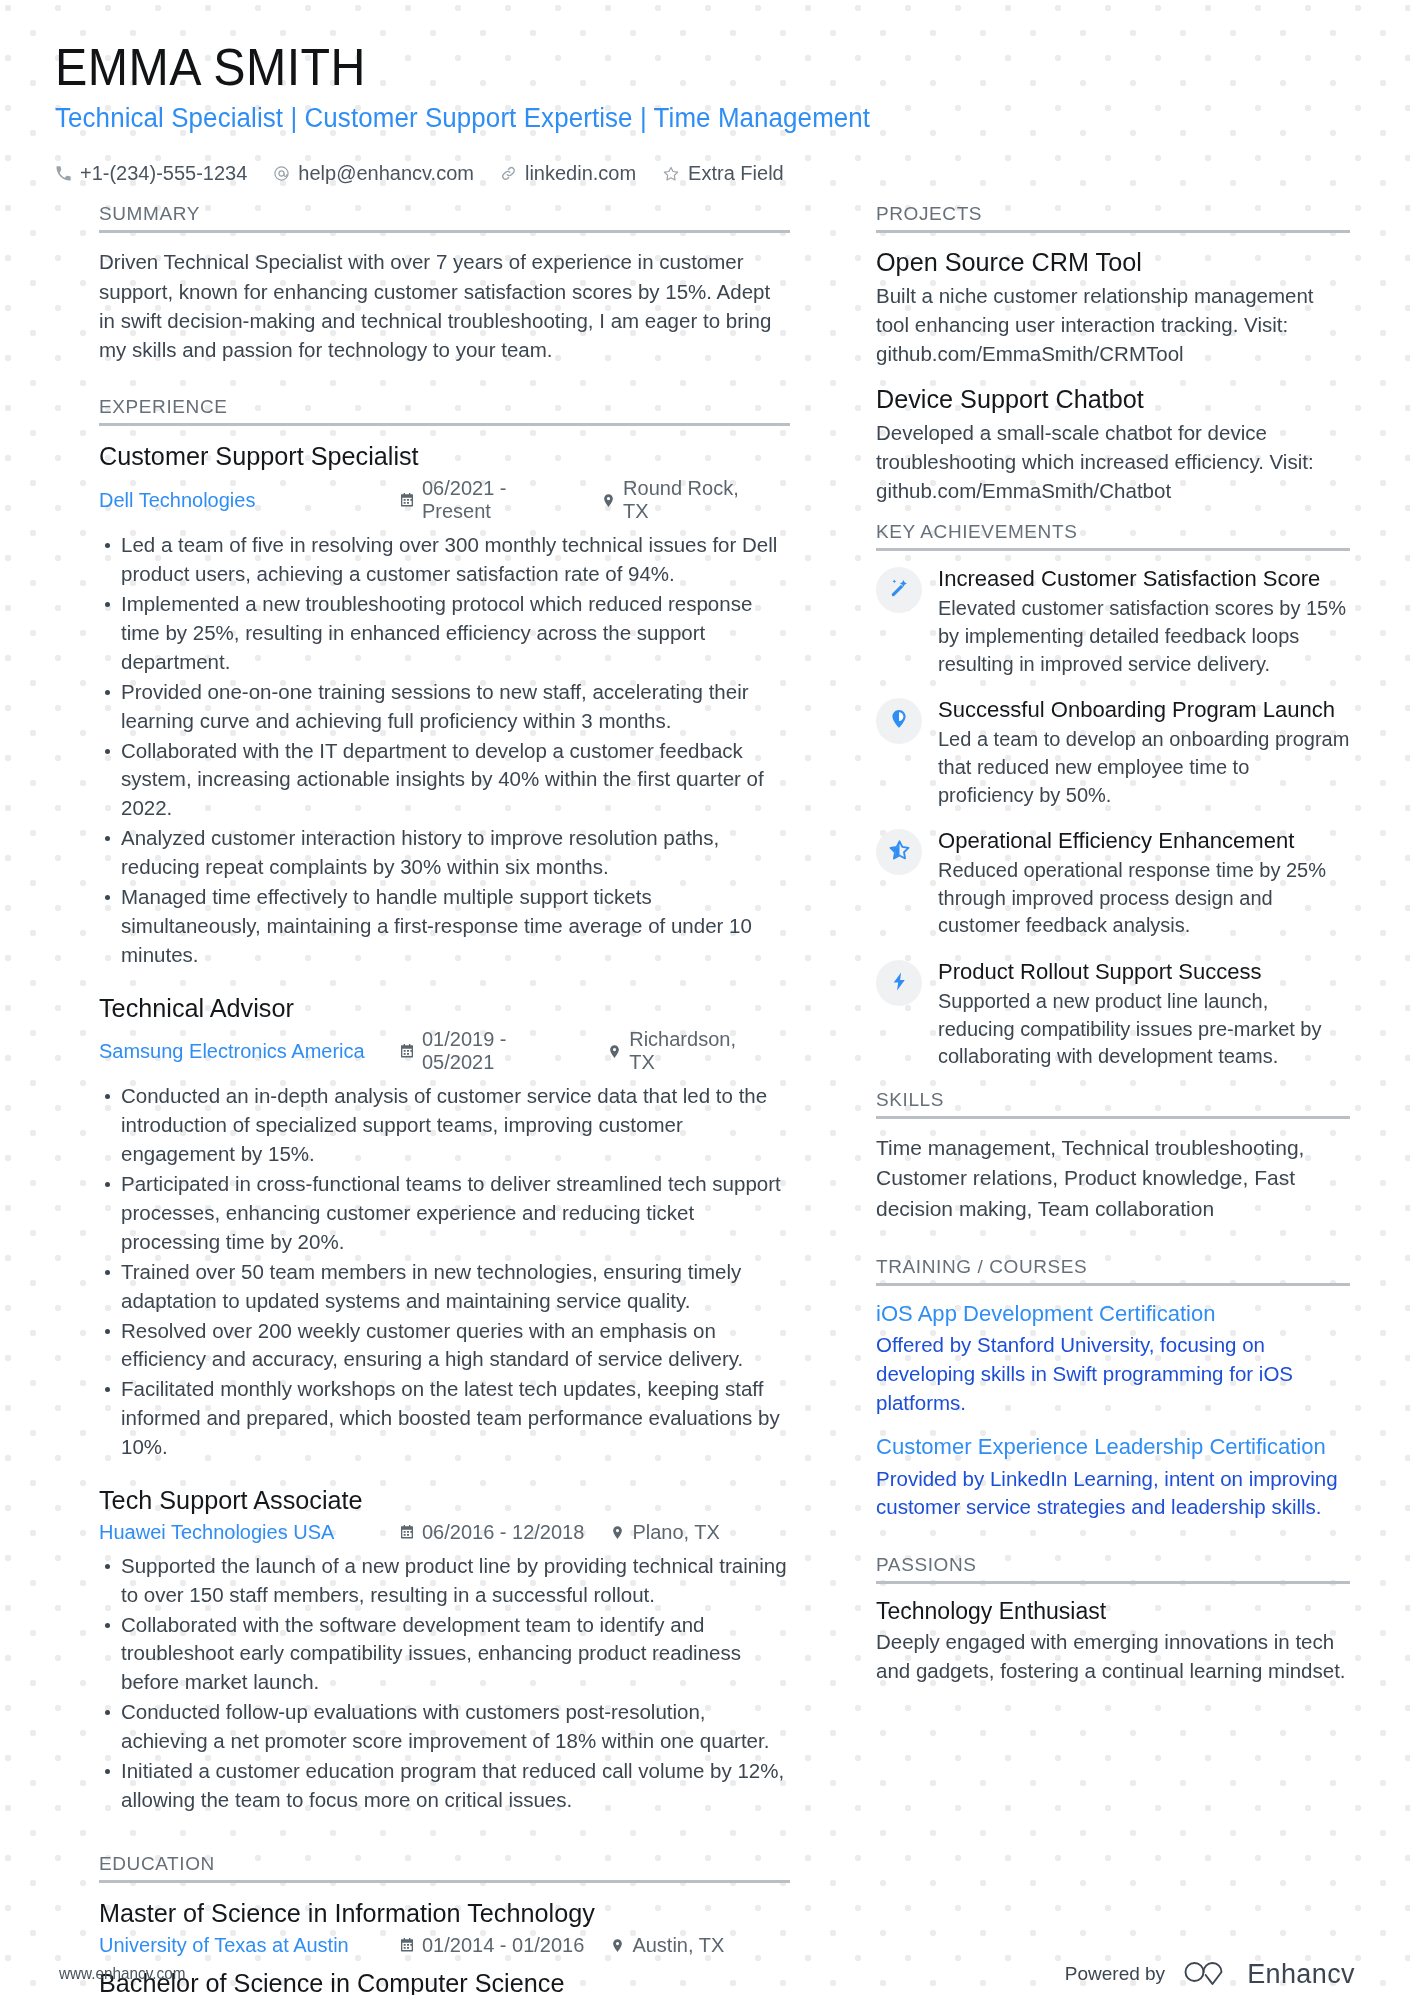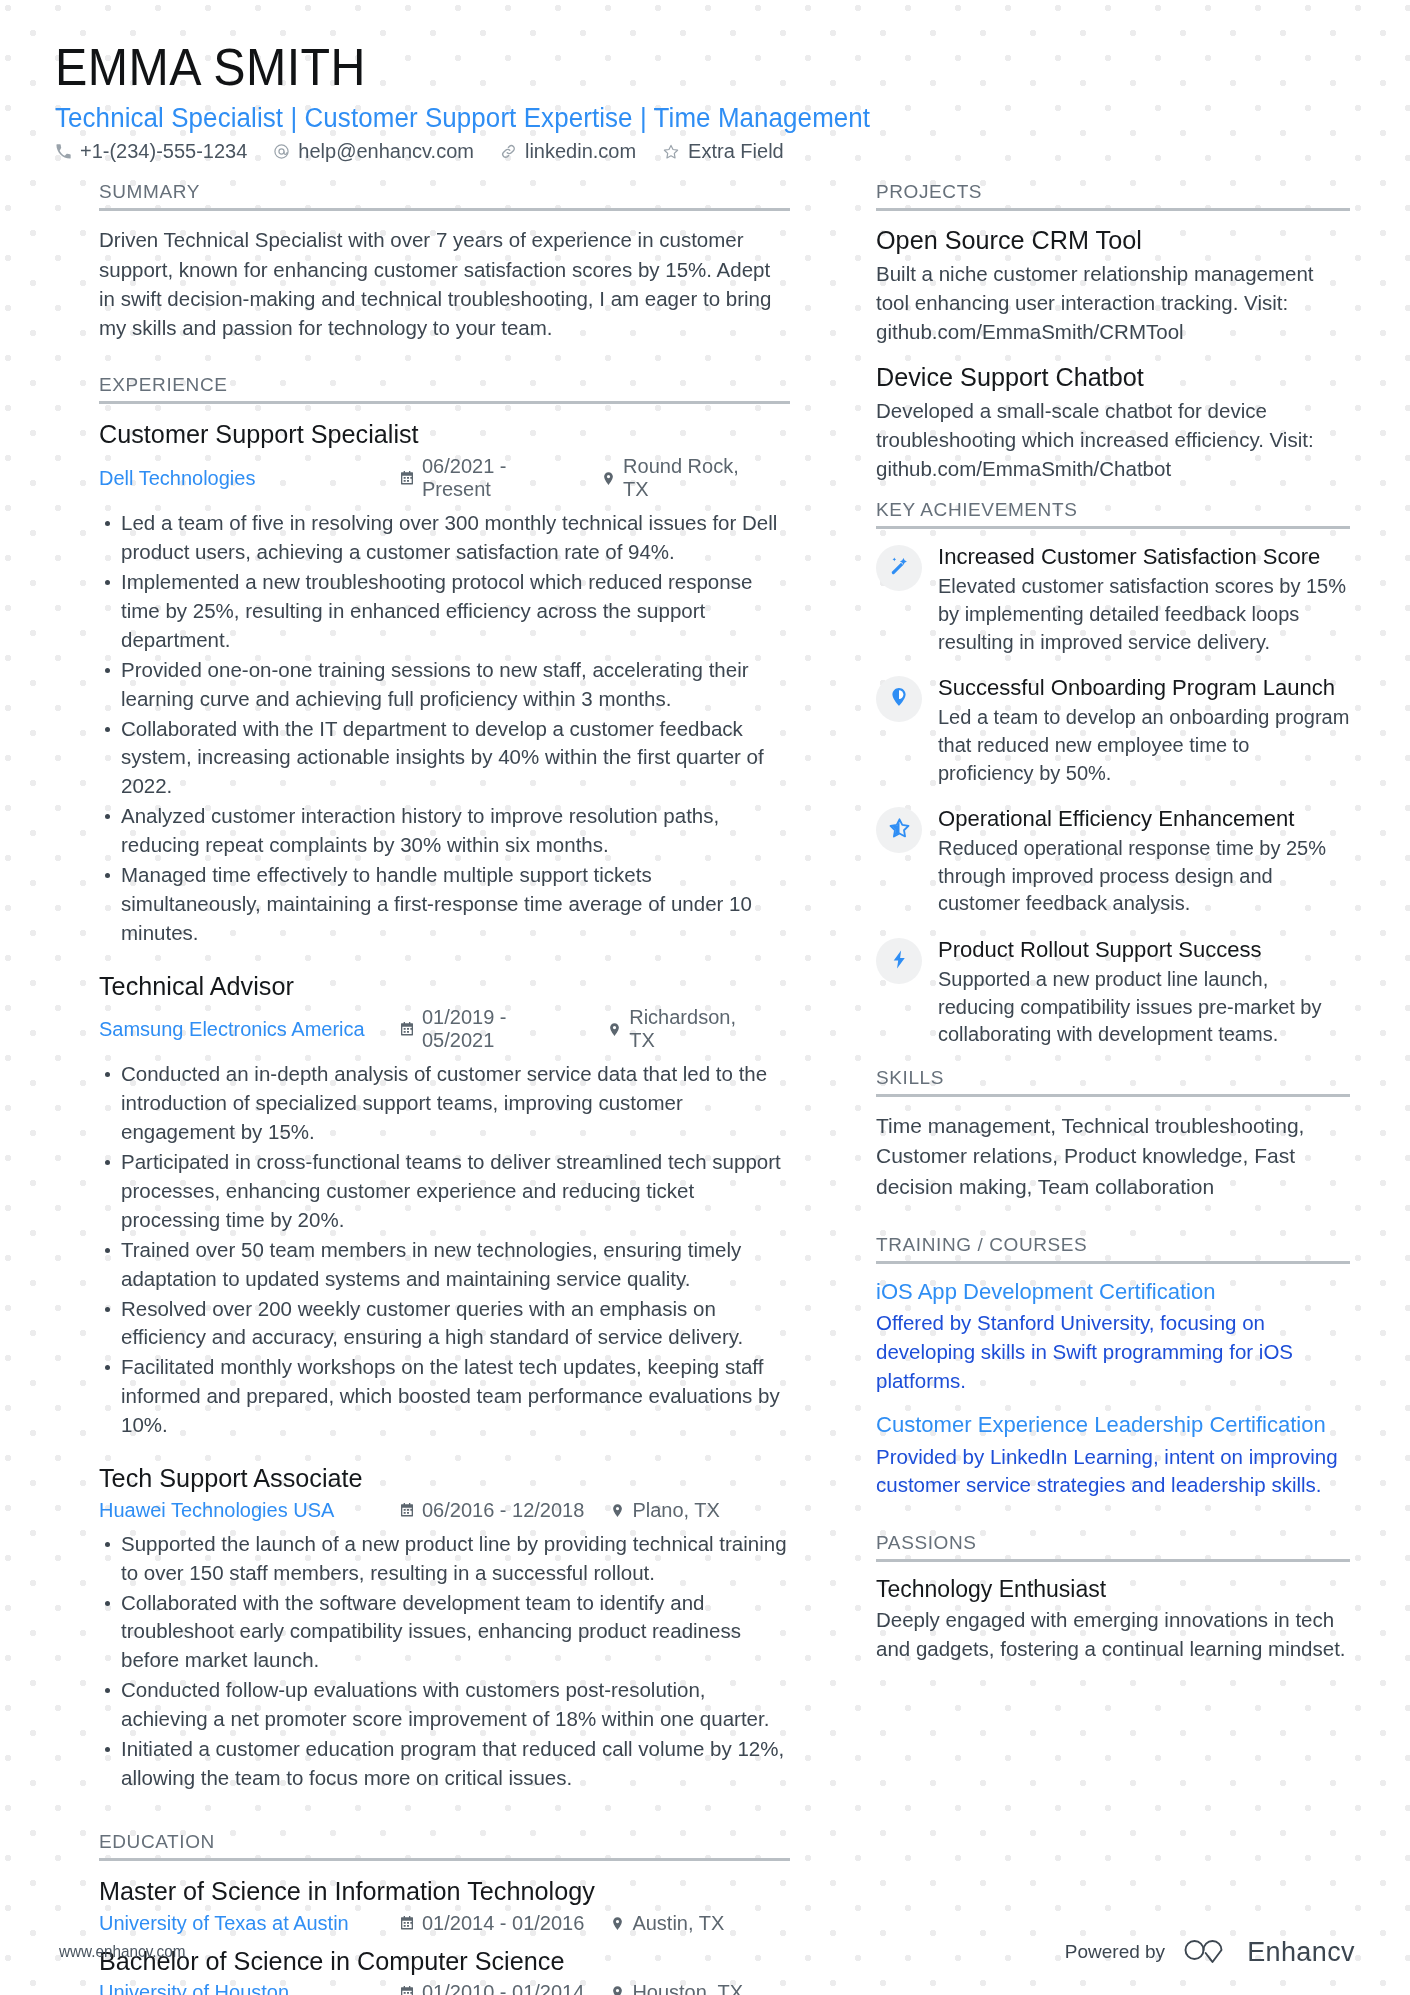--- a/index.html
+++ b/index.html
@@ -45,7 +45,7 @@
     transform-origin: left center;
   }
   .contact-row {
-    margin-top: 6px;
+    margin-top: 28px;
     display: flex;
     align-items: center;
     flex-wrap: wrap;

